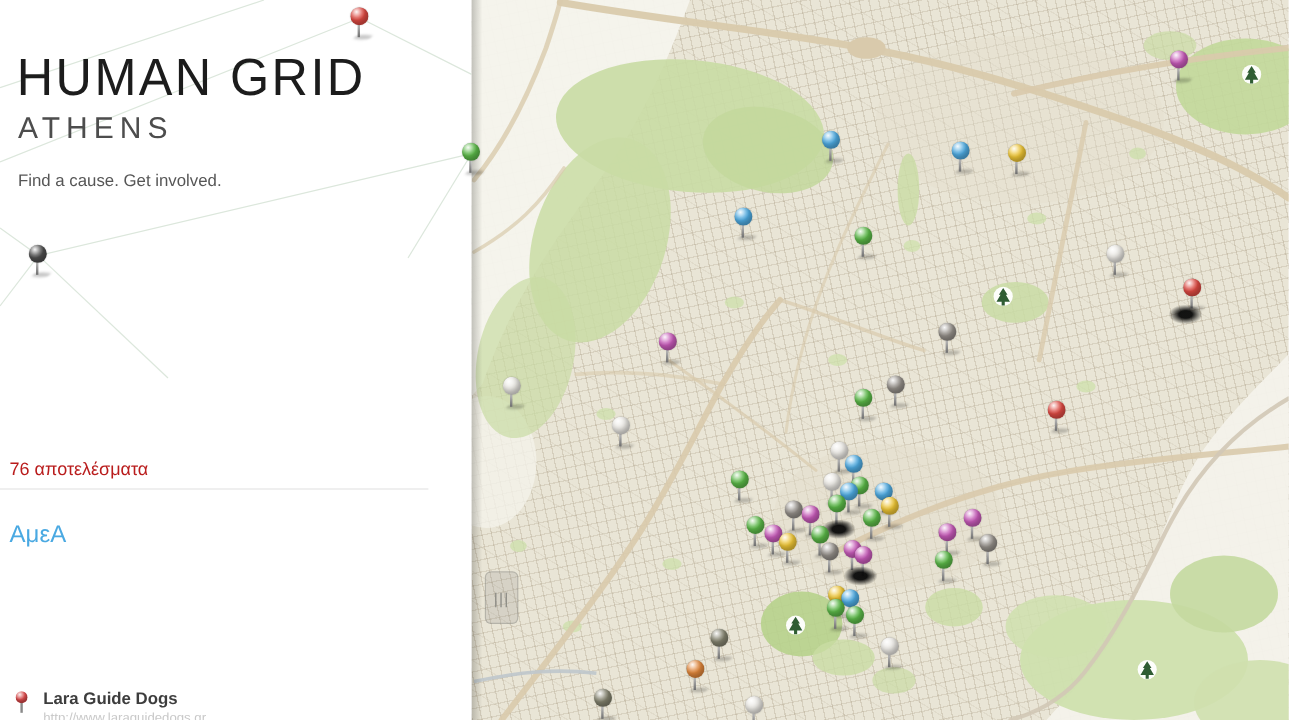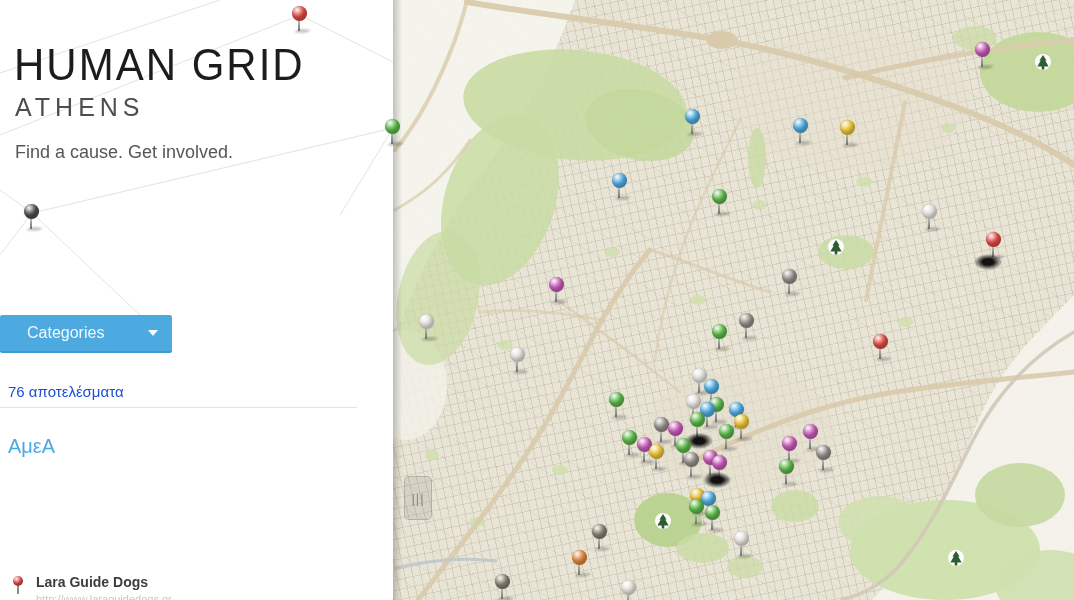--- a/index.html
+++ b/index.html
@@ -38,7 +38,7 @@
   #app-title{left:14px;top:40px;font-size:42px;letter-spacing:2px;color:#1c1c1c;
     transform:scaleY(1.04);transform-origin:left top;white-space:nowrap;}
   #app-subtitle{left:15px;top:93px;font-size:25px;letter-spacing:5px;color:#4d4d4d;}
-  #tagline{left:15px;top:142px;font-size:18px;color:#565656;}
+  #tagline{left:15px;top:142px;font-size:14px;color:#565656;}
 
   #categories-btn{left:0;top:315px;width:172px;height:38px;background:#4DAAE0;border:0;
     border-bottom:2px solid #3f9bd3;border-radius:2px;display:flex;align-items:center;

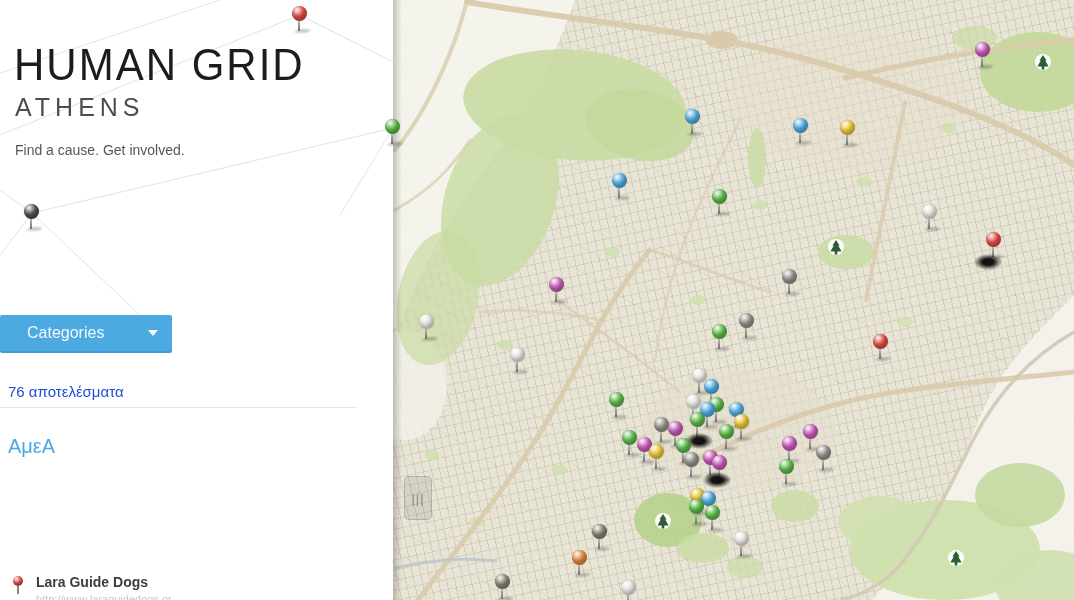--- a/index.html
+++ b/index.html
@@ -159,10 +159,6 @@
     <div class="sb" id="app-subtitle">ATHENS</div>
     <div class="sb" id="tagline">Find a cause. Get involved.</div>
 
-    <button class="sb" id="categories-btn">
-      <span class="lbl">Categories</span>
-      <span class="caret"></span>
-    </button>
 
     <div class="sb" id="results-count">76 αποτελέσματα</div>
     <div class="sb" id="divider"></div>

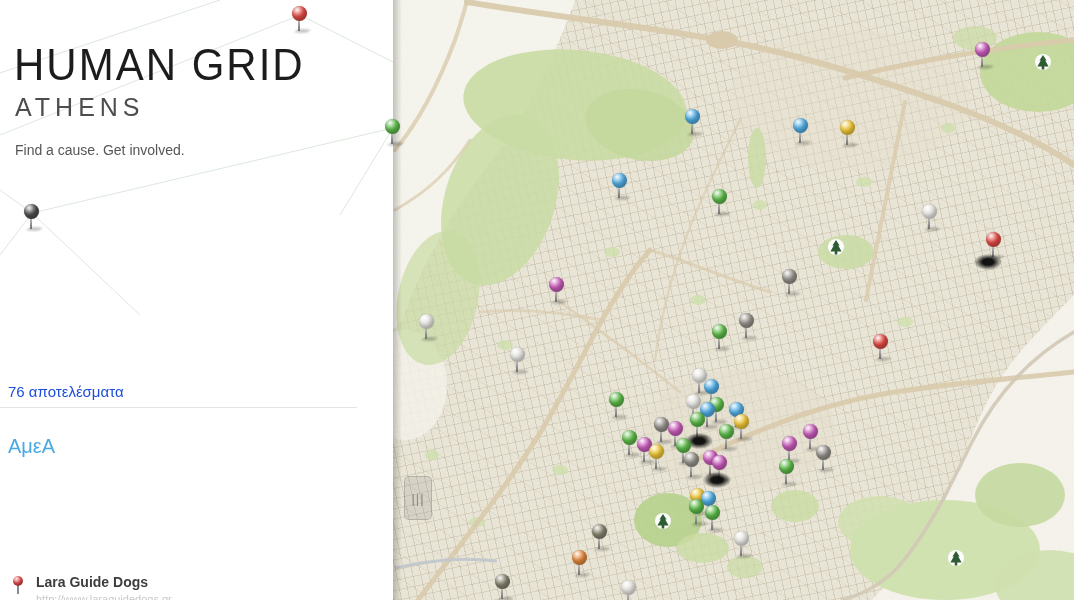--- a/index.html
+++ b/index.html
@@ -50,7 +50,7 @@
     background:#EBF3F9;border:1px solid #D8E5EF;border-radius:2px;padding:0 14px;
     font-size:16px;color:#55606a;font-family:"Liberation Sans",sans-serif;}
   #search-input::placeholder{color:#93A0AB;}
-  #results-count{left:8px;top:383px;font-size:15px;color:#1d4ed8;}
+  #results-count{left:8px;top:383px;font-size:15px;color:#b91c1c;}
   #divider{left:0;top:407px;width:357px;height:1px;background:#E4E4E4;}
   #category-heading{left:8px;top:435px;font-size:20px;color:#4AA9E2;}
 

